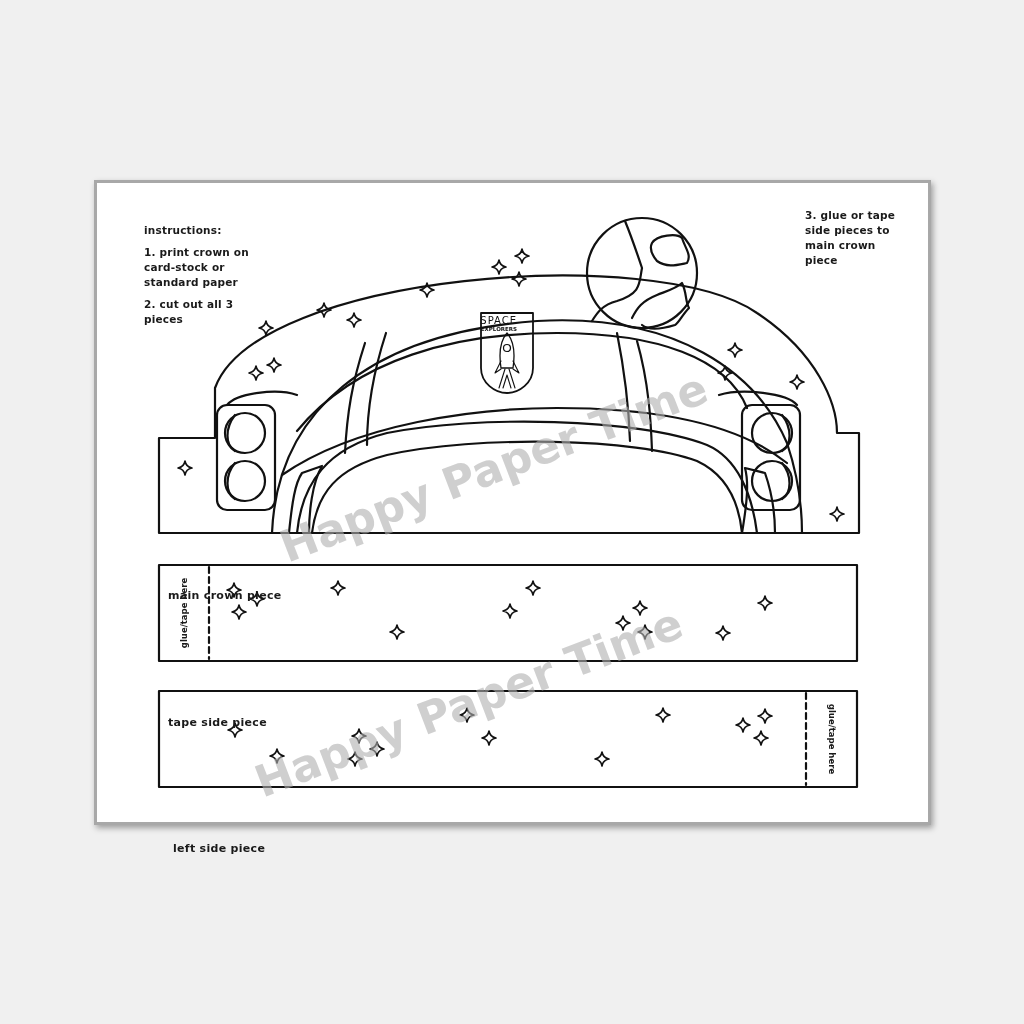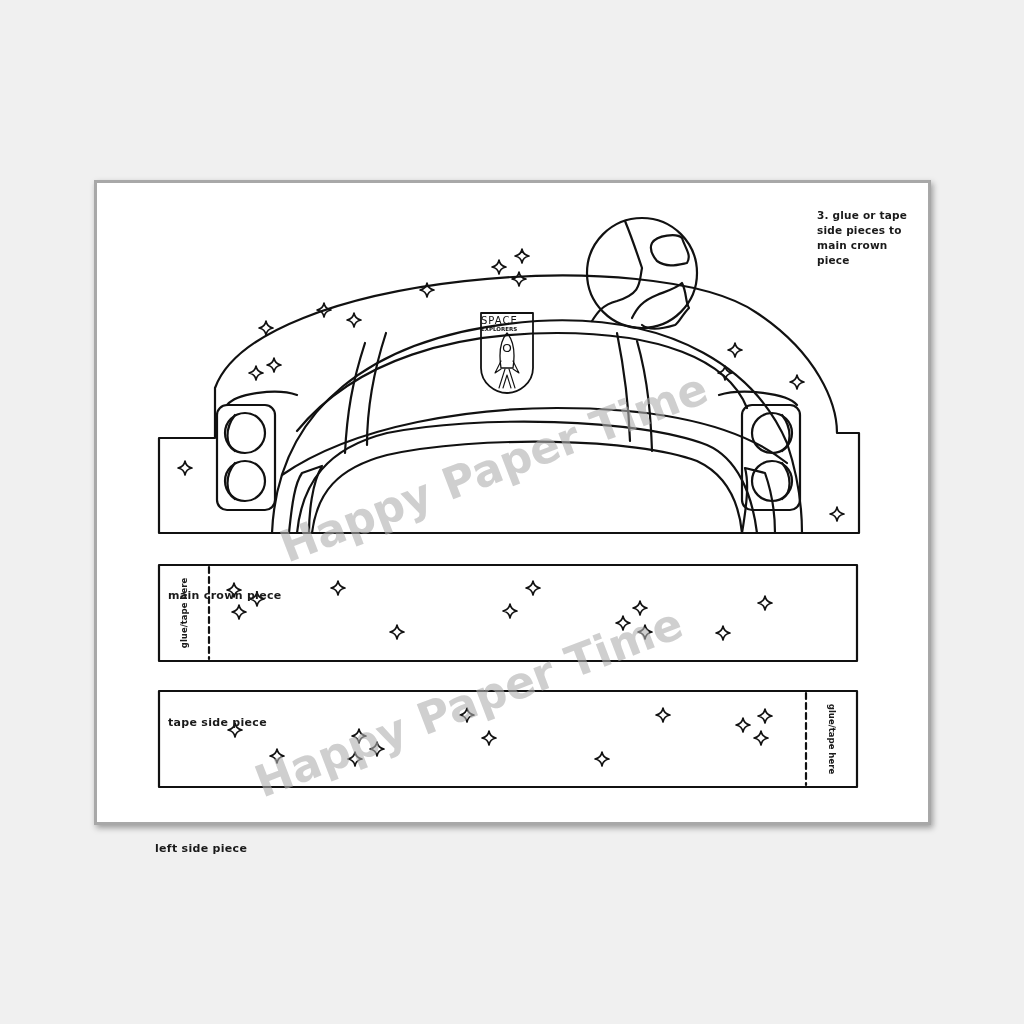--- a/index.html
+++ b/index.html
@@ -124,7 +124,7 @@
   </div>
 
 
-  <div class="txt" style="left:708px;top:25px;width:100px;margin-left:12px;">
+  <div class="txt" style="left:708px;top:25px;width:100px;">
     <p>3. glue or tape side pieces to main crown piece</p>
   </div>
 

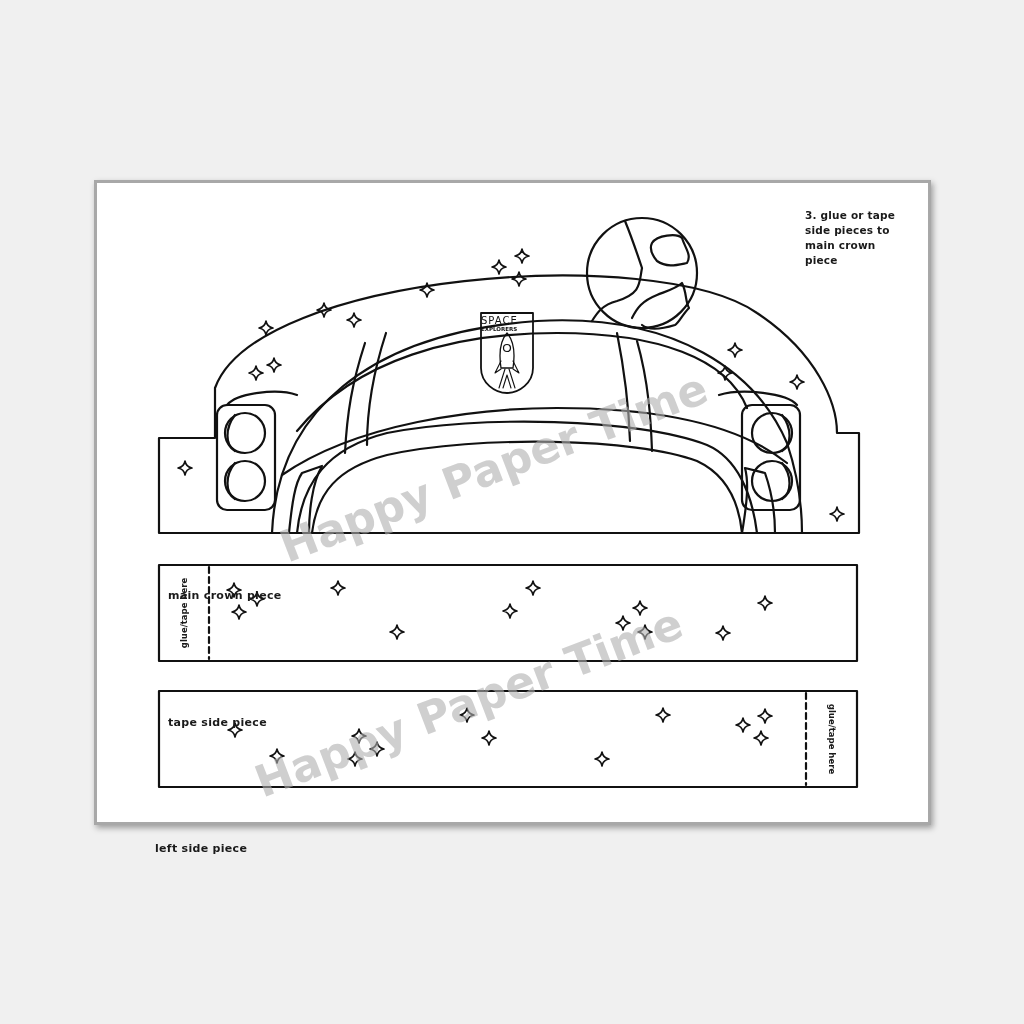--- a/index.html
+++ b/index.html
@@ -123,6 +123,11 @@
     <div style="font-size:5.5px;font-weight:bold;color:#111;line-height:7px;">EXPLORERS</div>
   </div>
 
+  <div class="txt" style="left:47px;top:40px;width:110px;">
+    <p>instructions:</p>
+    <p>1. print crown on card-stock or standard paper</p>
+    <p>2. cut out all 3 pieces</p>
+  </div>
 
   <div class="txt" style="left:708px;top:25px;width:100px;">
     <p>3. glue or tape side pieces to main crown piece</p>

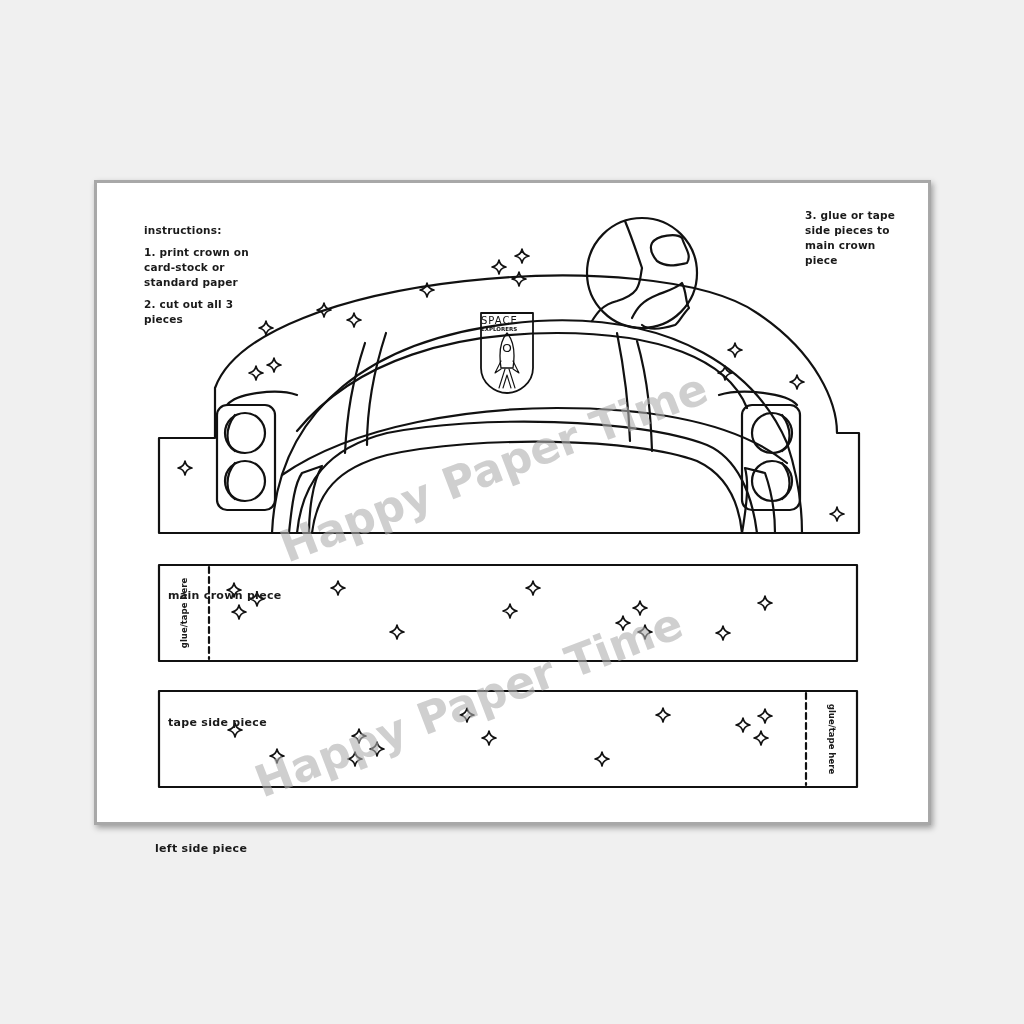--- a/index.html
+++ b/index.html
@@ -118,7 +118,7 @@
     </g>
   </svg>
 
-  <div style="position:absolute;left:384px;top:132px;width:48px;text-align:left;">
+  <div style="position:absolute;left:372px;top:132px;width:48px;text-align:right;">
     <div style="font-size:10px;letter-spacing:1px;color:#111;line-height:11px;">SPACE</div>
     <div style="font-size:5.5px;font-weight:bold;color:#111;line-height:7px;">EXPLORERS</div>
   </div>

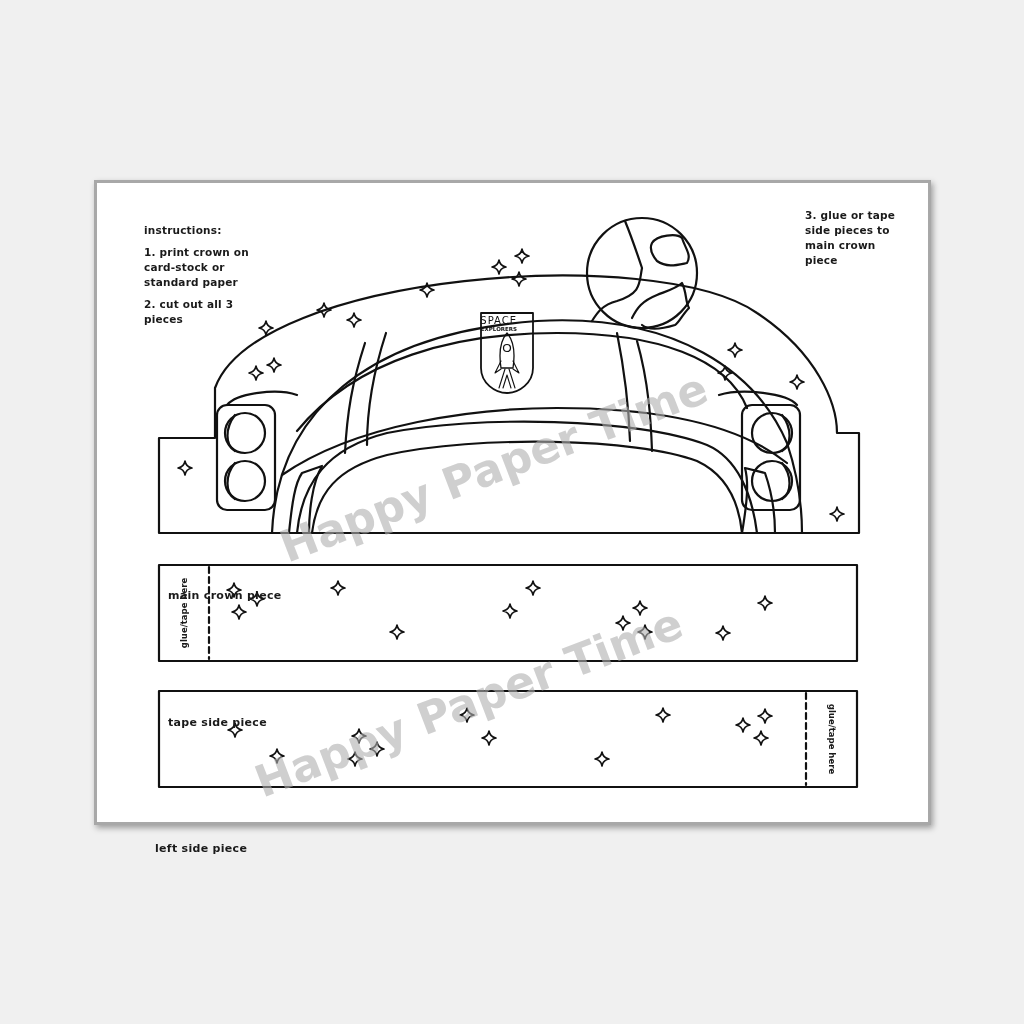--- a/index.html
+++ b/index.html
@@ -135,7 +135,7 @@
 
   <div class="label" style="left:71px;top:358px;">main crown piece</div>
   <div class="label" style="left:71px;top:485px;">tape side piece</div>
-  <div class="label" style="left:58px;top:611px;">left side piece</div>
+  <div class="label" style="left:76px;top:611px;">left side piece</div>
 
   <div class="vert" style="left:87px;top:430px;transform:translate(-50%,-50%) rotate(-90deg);">glue/tape here</div>
   <div class="vert" style="left:735px;top:556px;transform:translate(-50%,-50%) rotate(90deg);">glue/tape here</div>

